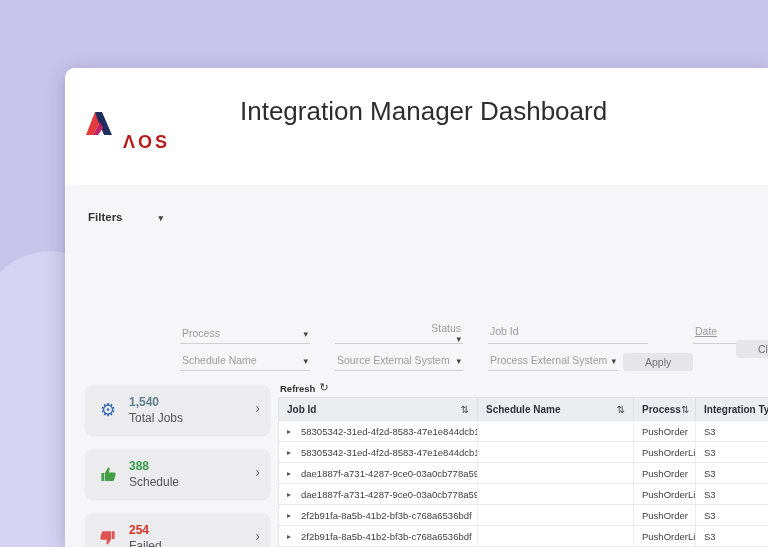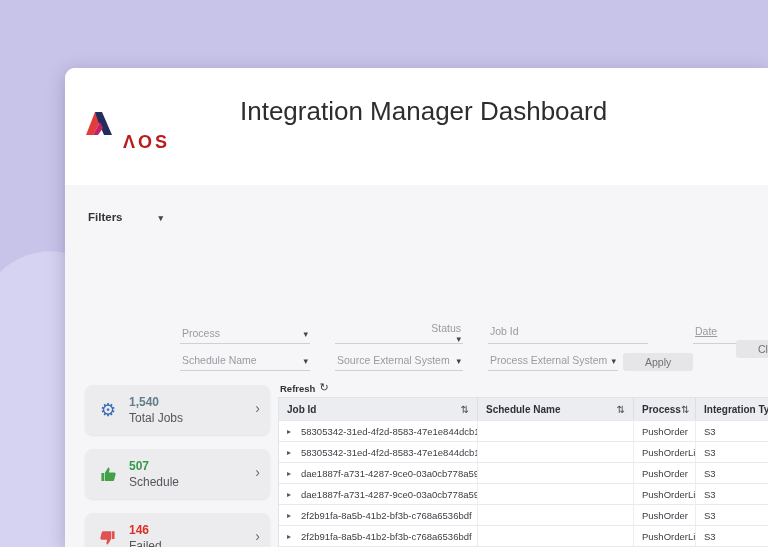--- a/index.html
+++ b/index.html
@@ -130,7 +130,7 @@
             <path d="M2 10h4v11H2zM22.1 11.3l-2 8A2 2 0 0 1 18.2 21H7V9.5L11.5 2a2 2 0 0 1 2 2.5L12.6 9h7.6a2 2 0 0 1 1.9 2.3z"></path>
           </svg>
       </span>
-      <span class="val" style="color: rgb(53, 154, 74);">507</span>
+      <span class="val" style="color: rgb(53, 154, 74);">388</span>
       <span class="lbl">Schedule</span>
       <span class="chev">›</span>
     </div>

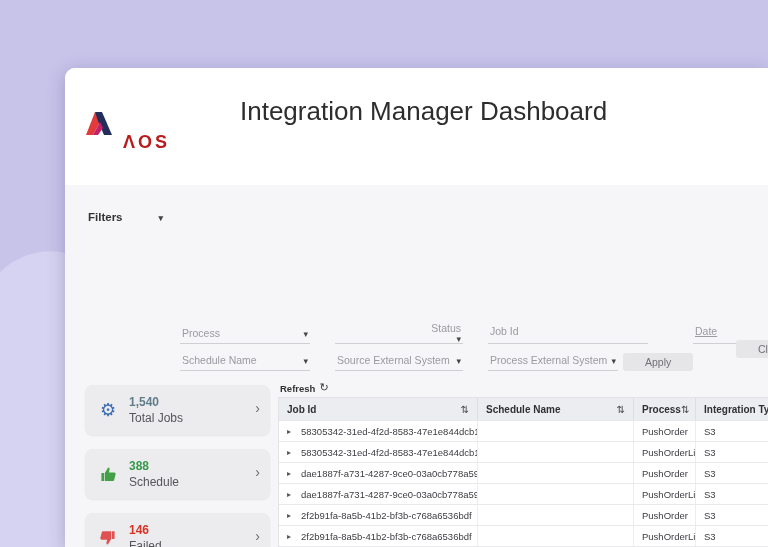--- a/index.html
+++ b/index.html
@@ -141,7 +141,7 @@
             <path d="M2 10h4v11H2zM22.1 11.3l-2 8A2 2 0 0 1 18.2 21H7V9.5L11.5 2a2 2 0 0 1 2 2.5L12.6 9h7.6a2 2 0 0 1 1.9 2.3z"></path>
           </svg>
       </span>
-      <span class="val" style="color: rgb(217, 48, 37);">146</span>
+      <span class="val" style="color: rgb(217, 48, 37);">254</span>
       <span class="lbl">Failed</span>
       <span class="chev">›</span>
     </div>

